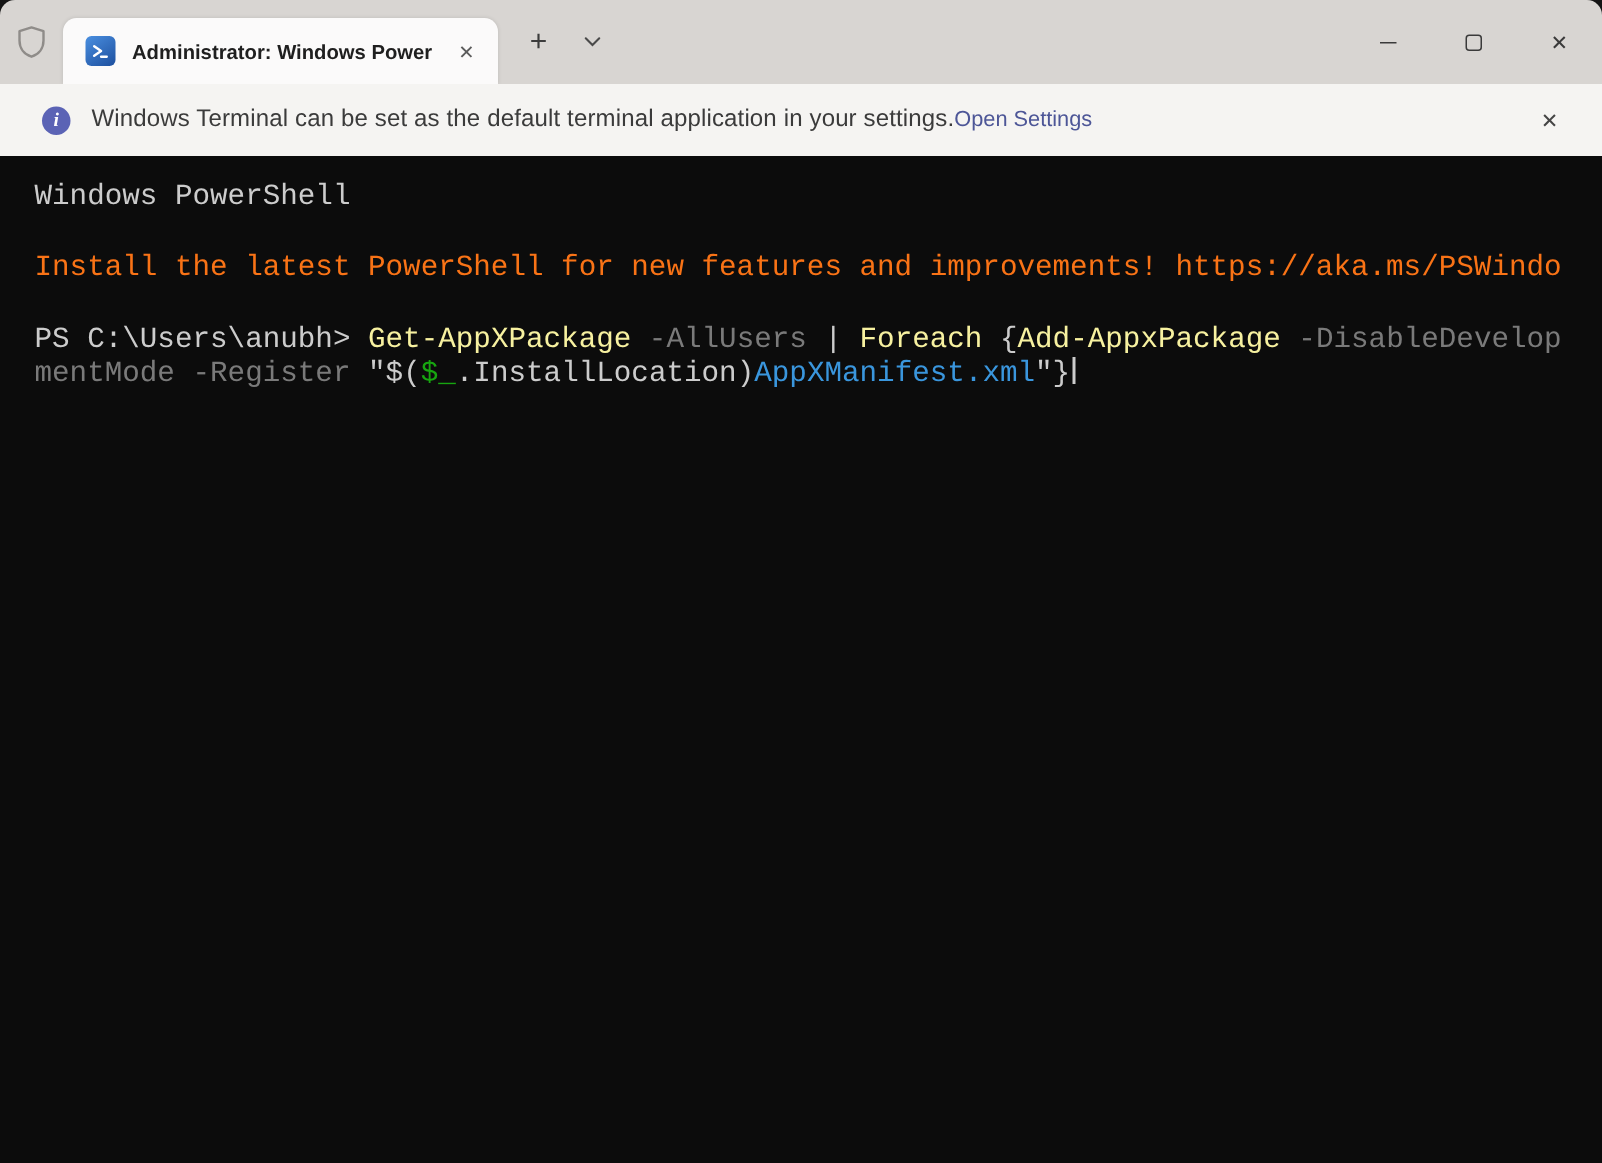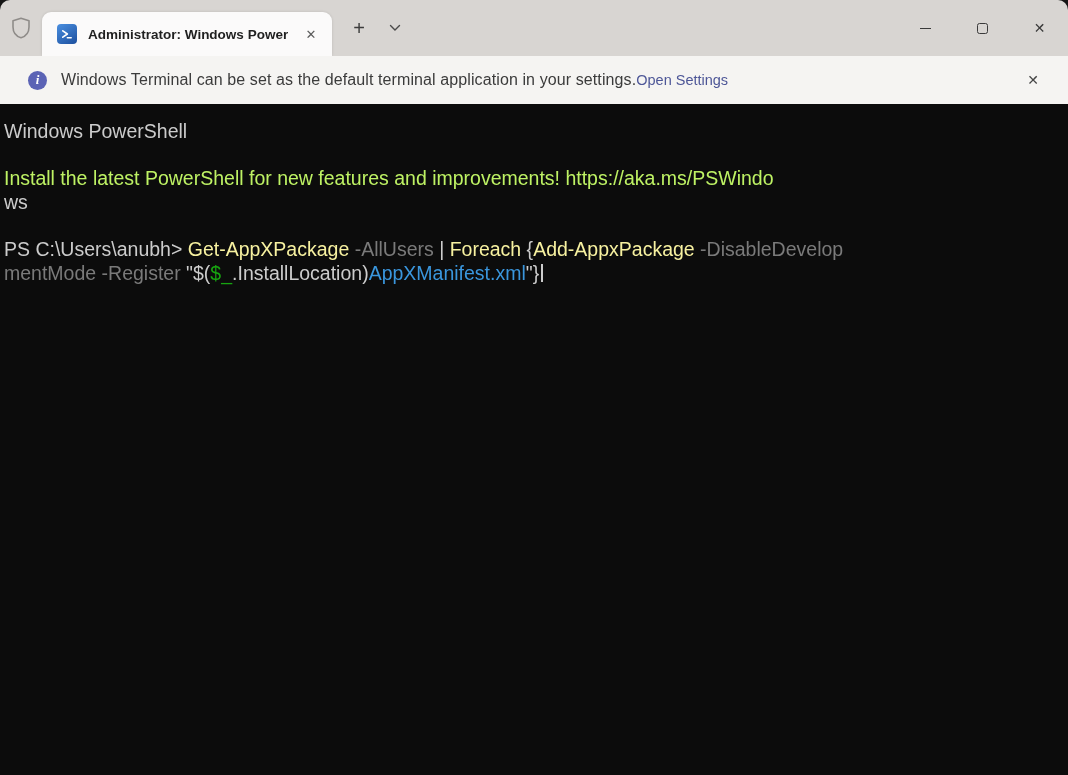--- a/index.html
+++ b/index.html
@@ -43,8 +43,8 @@
                   justify-content:center; color:#454545; font-size:14px; }
 
   
-  .terminal { flex:1; background:#0c0c0c; padding:16px 8px 0 4px;
-              font-family:Liberation Sans, sans-serif; font-size:19.5px; line-height:23.7px; }
+  .terminal { flex:1; background:#0c0c0c; padding:16px 8px 0 23px;
+              font-family:Liberation Mono, monospace; font-size:19.5px; line-height:23.7px; }
   .term-line { white-space:pre; min-height:23.7px; color:#cccccc; }
   .cursor { display:inline-block; width:2px; height:18px; background:#cccccc;
             margin-left:2px; vertical-align:-2px; }

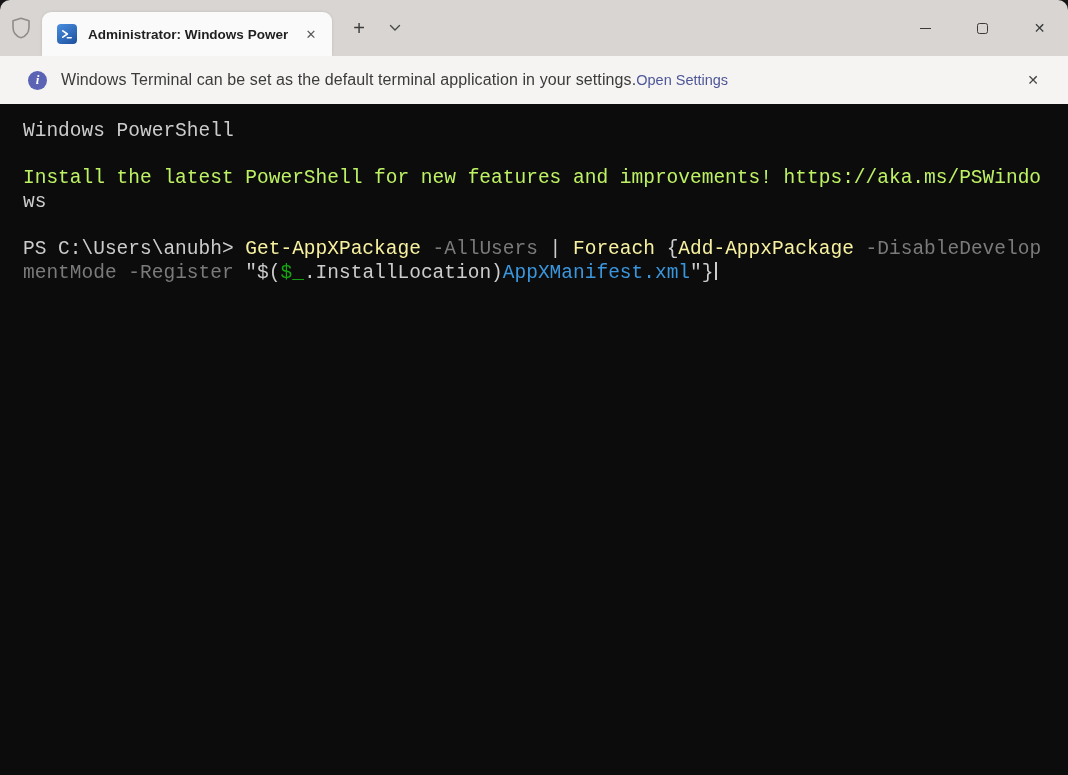--- a/index.html
+++ b/index.html
@@ -103,7 +103,7 @@
     <div id="term-out">
         <div class="term-line"><span style="color: rgb(204, 204, 204);">Windows PowerShell</span></div>
         <div class="term-line"></div>
-        <div class="term-line"><span style="color: #bef264;">Install the latest PowerShell for new features and improvements! https://aka.ms/PSWindo</span></div>
+        <div class="term-line"><span style="color: #f97316;">Install the latest PowerShell for new features and improvements! https://aka.ms/PSWindo</span></div>
         <div class="term-line"><span style="color: rgb(204, 204, 204);">ws</span></div>
         <div class="term-line"></div>
         <div class="term-line"><span style="color: rgb(204, 204, 204);">PS C:\Users\anubh&gt; </span><span style="color: rgb(247, 241, 160);">Get-AppXPackage</span><span style="color: rgb(204, 204, 204);"> </span><span style="color: rgb(122, 122, 122);">-AllUsers</span><span style="color: rgb(204, 204, 204);"> | </span><span style="color: rgb(247, 241, 160);">Foreach</span><span style="color: rgb(204, 204, 204);"> {</span><span style="color: rgb(247, 241, 160);">Add-AppxPackage</span><span style="color: rgb(204, 204, 204);"> </span><span style="color: rgb(122, 122, 122);">-DisableDevelop</span></div>

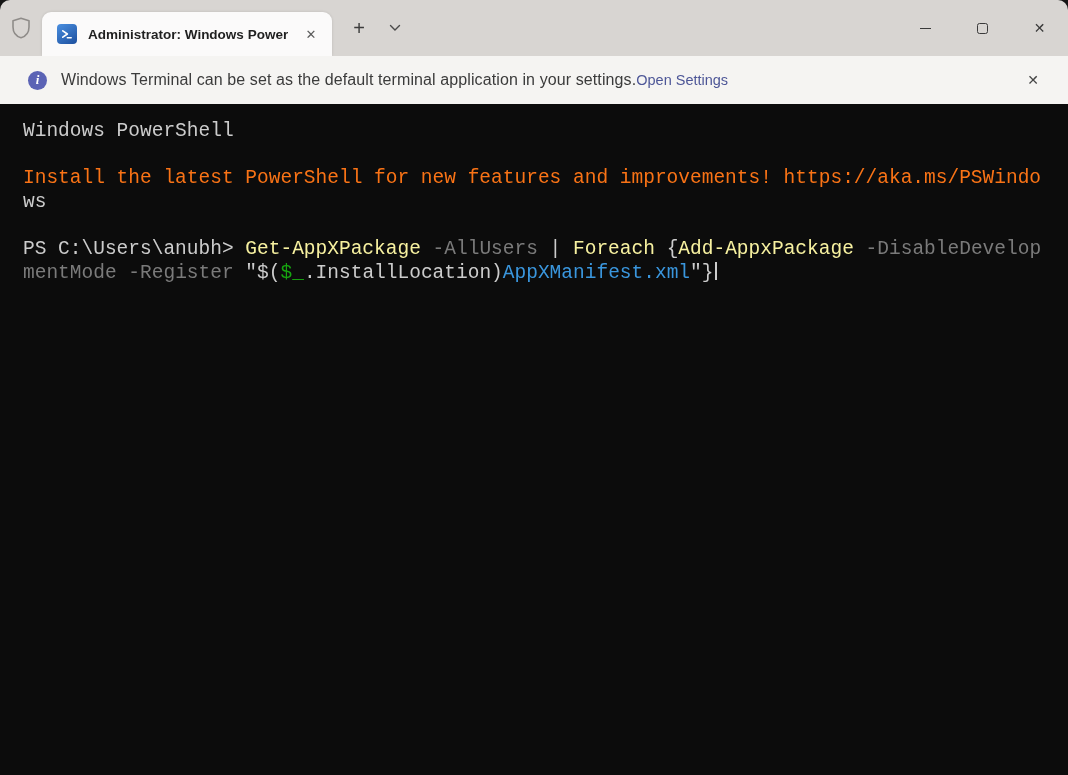--- a/index.html
+++ b/index.html
@@ -104,7 +104,6 @@
         <div class="term-line"><span style="color: rgb(204, 204, 204);">Windows PowerShell</span></div>
         <div class="term-line"></div>
         <div class="term-line"><span style="color: #f97316;">Install the latest PowerShell for new features and improvements! https://aka.ms/PSWindo</span></div>
-        <div class="term-line"><span style="color: rgb(204, 204, 204);">ws</span></div>
         <div class="term-line"></div>
         <div class="term-line"><span style="color: rgb(204, 204, 204);">PS C:\Users\anubh&gt; </span><span style="color: rgb(247, 241, 160);">Get-AppXPackage</span><span style="color: rgb(204, 204, 204);"> </span><span style="color: rgb(122, 122, 122);">-AllUsers</span><span style="color: rgb(204, 204, 204);"> | </span><span style="color: rgb(247, 241, 160);">Foreach</span><span style="color: rgb(204, 204, 204);"> {</span><span style="color: rgb(247, 241, 160);">Add-AppxPackage</span><span style="color: rgb(204, 204, 204);"> </span><span style="color: rgb(122, 122, 122);">-DisableDevelop</span></div>
         <div class="term-line"><span style="color: rgb(122, 122, 122);">mentMode</span><span style="color: rgb(204, 204, 204);"> </span><span style="color: rgb(122, 122, 122);">-Register</span><span style="color: rgb(204, 204, 204);"> "$(</span><span style="color: rgb(23, 165, 16);">$_</span><span style="color: rgb(204, 204, 204);">.InstallLocation)</span><span style="color: rgb(58, 150, 221);">AppXManifest.xml</span><span style="color: rgb(204, 204, 204);">"}</span><span class="cursor"></span></div>

